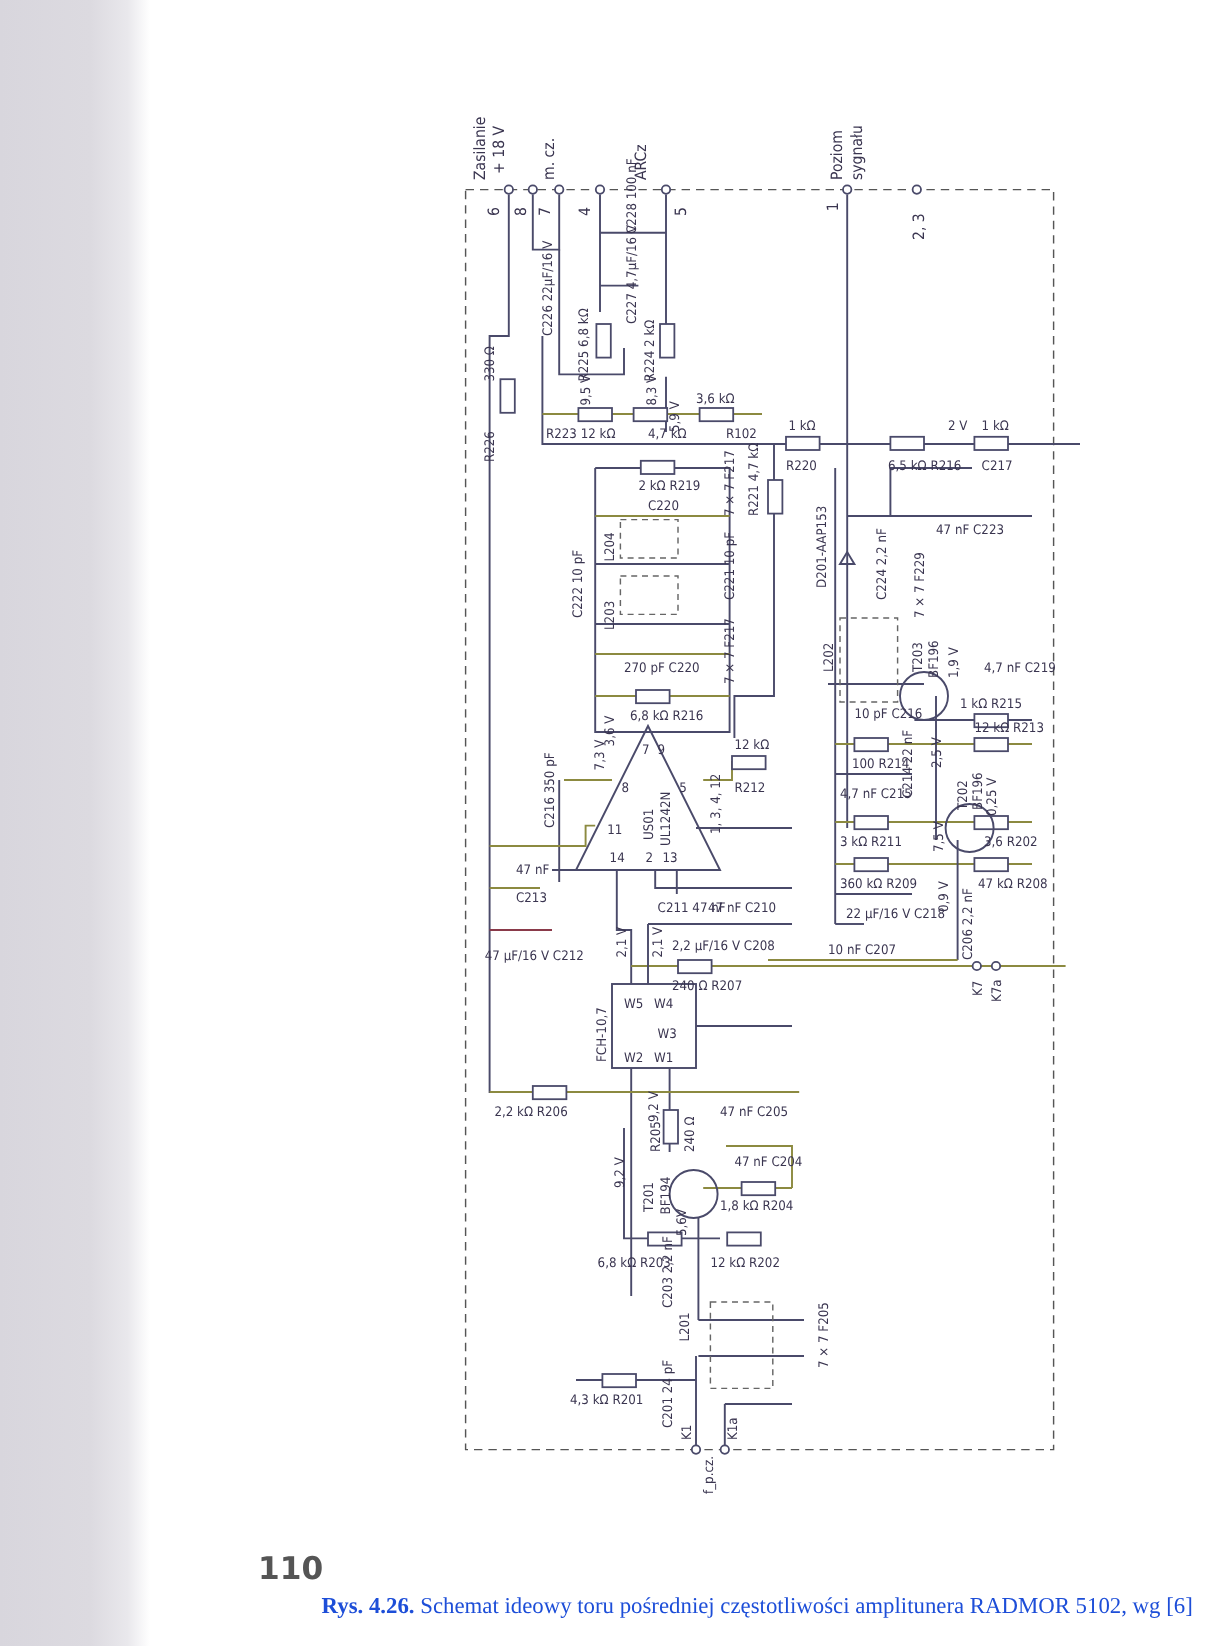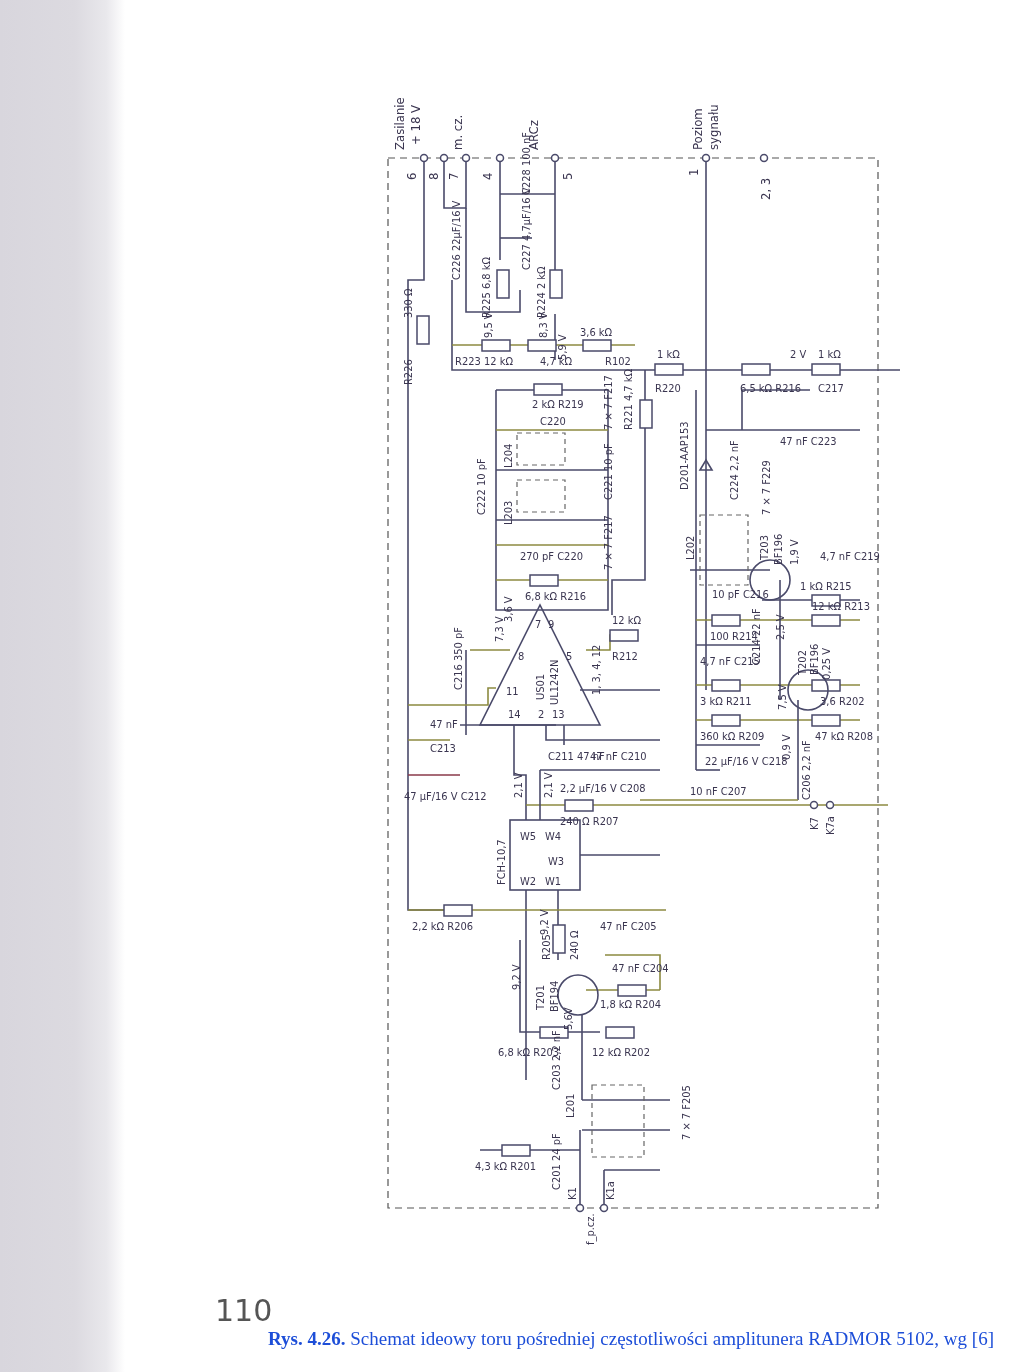--- a/index.html
+++ b/index.html
@@ -21,7 +21,7 @@
   .caption b { font-weight: bold; }
   .page-num {
     position: absolute; left: 215px; top: 1293px;
-    font-family: "DejaVu Sans", sans-serif; font-weight: normal; font-size: 30px; color: #555;
+    font-family: "DejaVu Sans", sans-serif; font-weight: bold; font-size: 26px; color: #555;
   }
   svg text { font-family: "DejaVu Sans Condensed", "DejaVu Sans", sans-serif; fill: #3a3550; }
   .w { stroke: #4a4a6a; stroke-width: 1.6; fill: none; }

